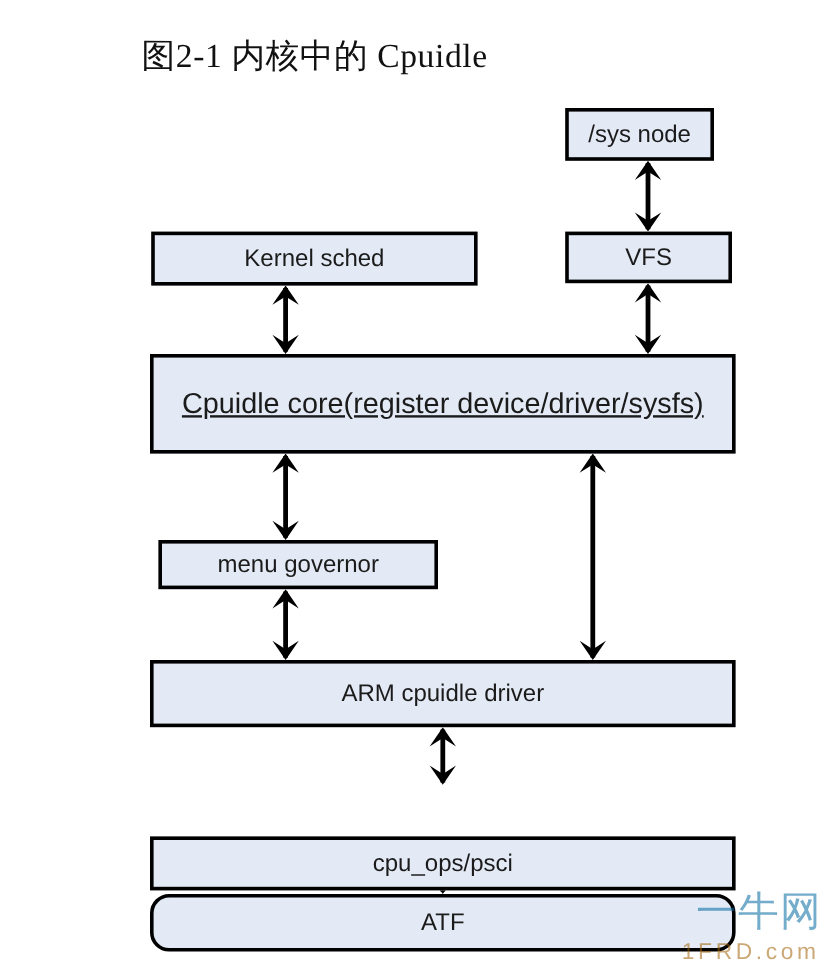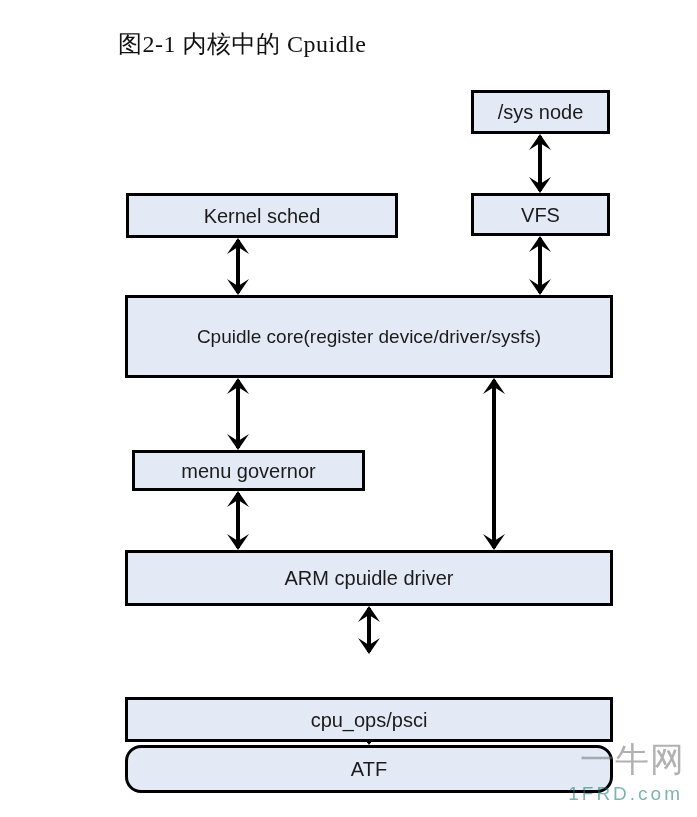--- a/index.html
+++ b/index.html
@@ -27,7 +27,7 @@
     position: absolute;
     left: 118px;
     top: 28px;
-    font-size: 24px;
+    font-size: 28px;
     font-family: "Liberation Serif", "DejaVu Serif", serif;
     letter-spacing: 0.5px;
     white-space: nowrap;

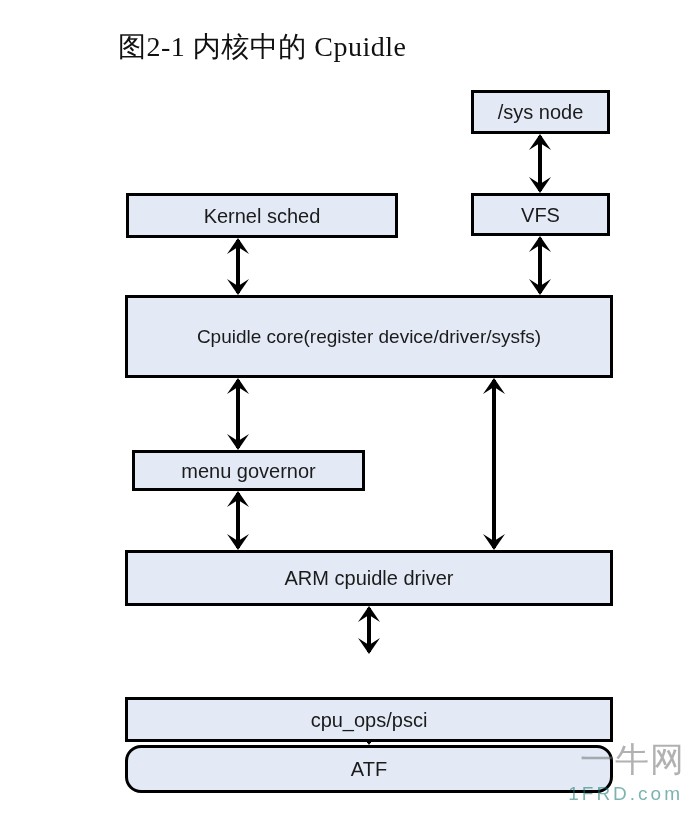--- a/index.html
+++ b/index.html
@@ -140,7 +140,7 @@
     </svg>
 
   <div id="node-layer">
-      <div class="node-box" style="left: 471px; top: 90px; width: 139px; height: 44px; background: rgb(227, 234, 245); border-color: rgb(0, 0, 0);">/sys node</div>
+      <div class="node-box" style="left: 471px; top: 90px; width: 124px; height: 44px; background: rgb(227, 234, 245); border-color: rgb(0, 0, 0);">/sys node</div>
       <div class="node-box" style="left: 471px; top: 193px; width: 139px; height: 43px; background: rgb(227, 234, 245); border-color: rgb(0, 0, 0);">VFS</div>
       <div class="node-box" style="left: 126px; top: 193px; width: 272px; height: 45px; background: rgb(227, 234, 245); border-color: rgb(0, 0, 0);">Kernel sched</div>
       <div class="node-box small-text" style="left: 125px; top: 295px; width: 488px; height: 83px; background: rgb(227, 234, 245); border-color: rgb(0, 0, 0);">Cpuidle core(register device/driver/sysfs)</div>

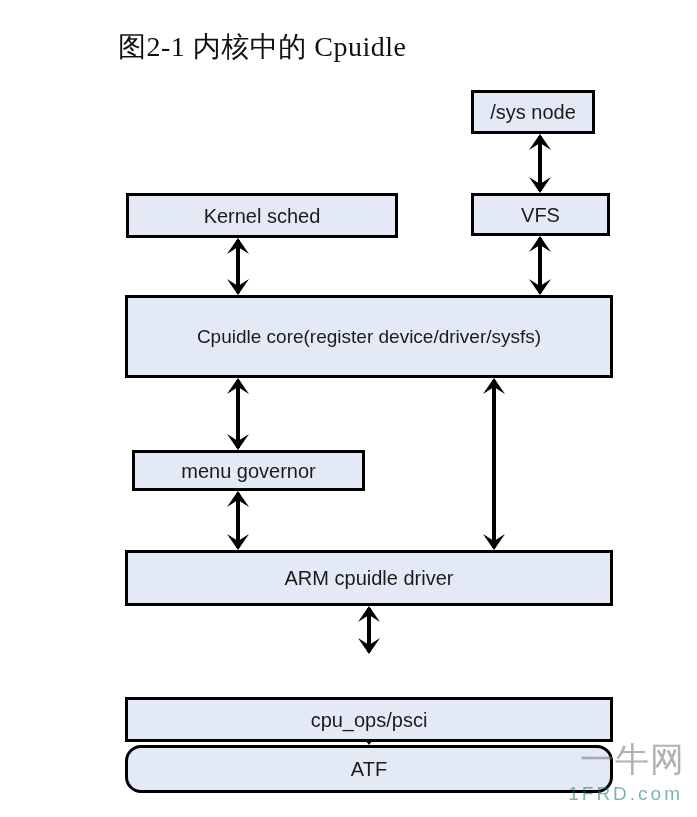--- a/index.html
+++ b/index.html
@@ -49,7 +49,7 @@
     line-height: 1;
   }
 
-  .node-box.small-text { font-size: 19px; }
+  .node-box.small-text { font-size: 24px; text-decoration: underline; }
 
   
   #arrow-layer {

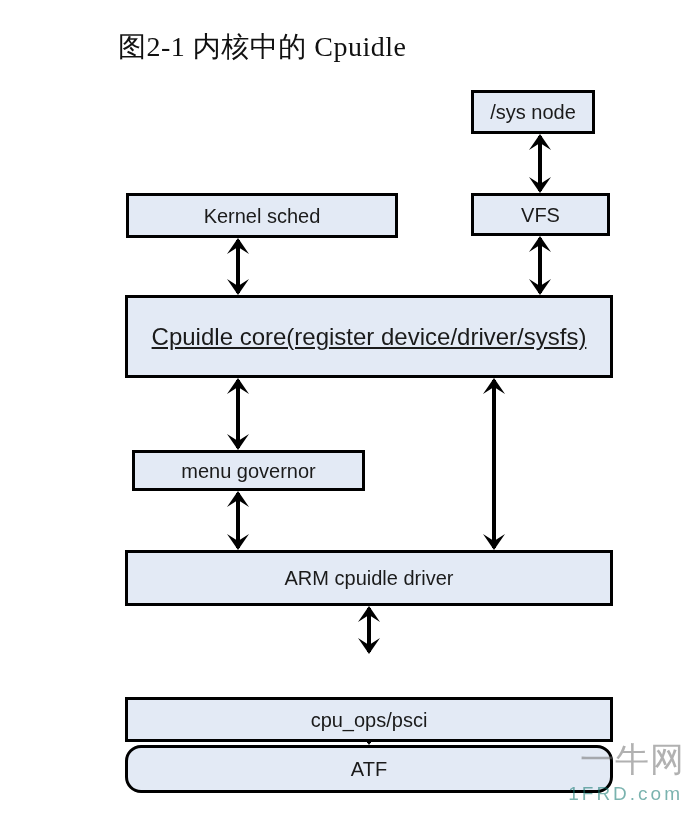--- a/index.html
+++ b/index.html
@@ -83,7 +83,7 @@
     right: 6px;
     bottom: 26px;
     font-size: 34px;
-    color: #737373;
+    color: #0369a1;
     font-family: "Liberation Sans", sans-serif;
     letter-spacing: 1px;
     white-space: nowrap;

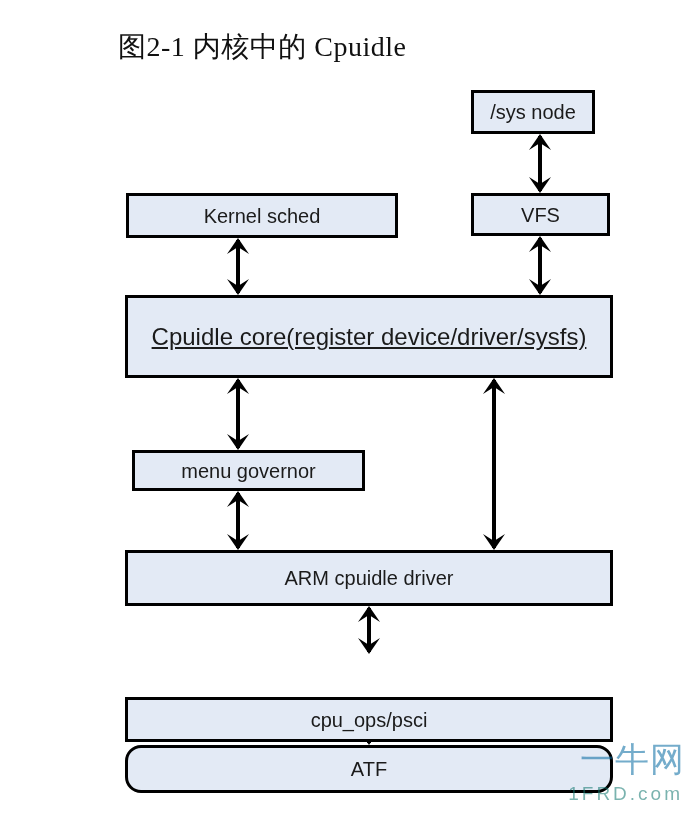--- a/index.html
+++ b/index.html
@@ -75,7 +75,7 @@
     bottom: 4px;
     font-size: 19px;
     letter-spacing: 3px;
-    color: #0f766e;
+    color: #a16207;
     font-family: "Liberation Sans", sans-serif;
   }
   .wm-mark {

